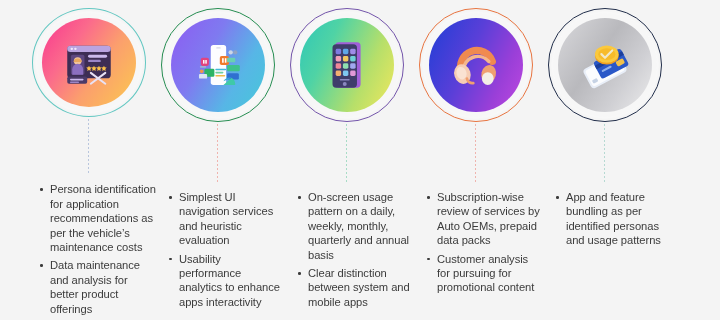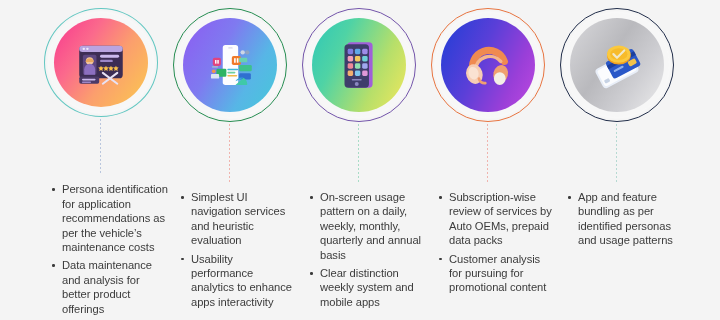--- a/index.html
+++ b/index.html
@@ -22,7 +22,7 @@
     display: flex;
     justify-content: flex-start;
     align-items: flex-start;
-    padding-left: 36px;
+    padding-left: 24px;
     box-sizing: border-box;
   }
 

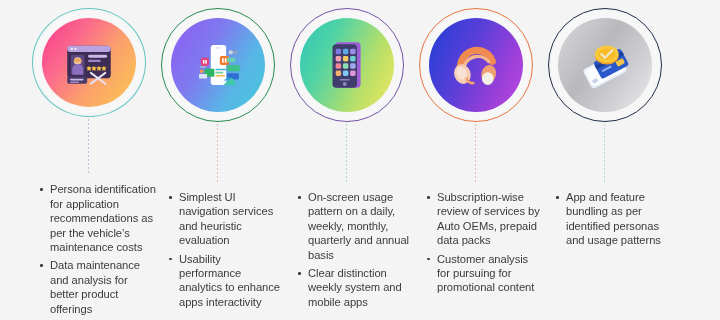--- a/index.html
+++ b/index.html
@@ -239,7 +239,7 @@
     <div class="connector k2"></div>
     <ul class="bullets">
       <li>On-screen usage pattern on a daily, weekly, monthly, quarterly and annual basis</li>
-      <li>Clear distinction weekly system and mobile apps</li>
+      <li>Clear distinction between system and mobile apps</li>
     </ul>
   </div>
 

